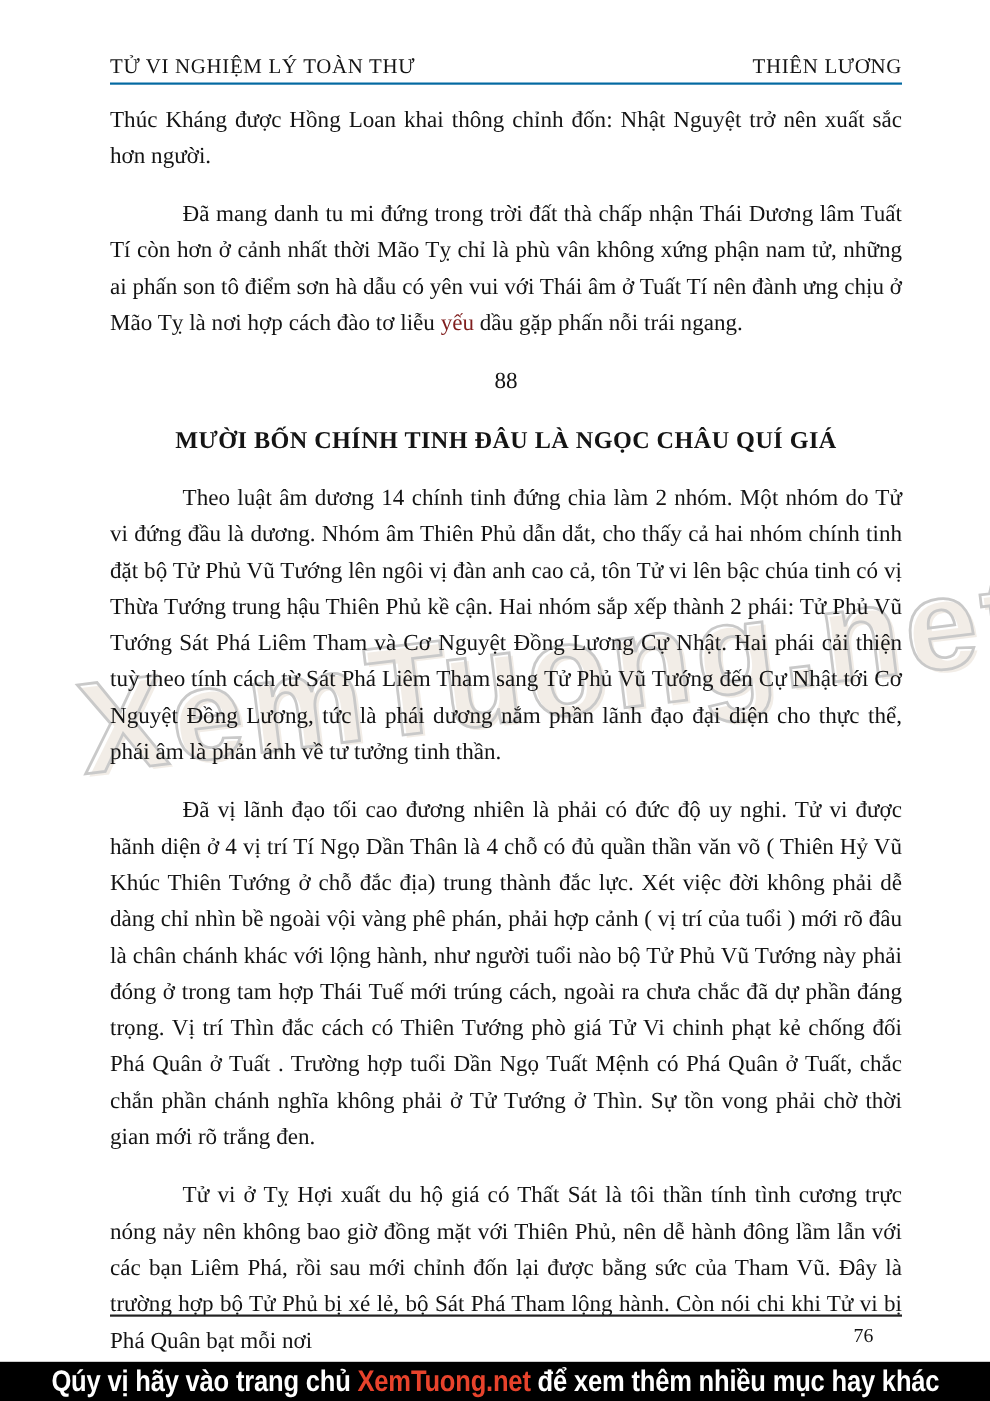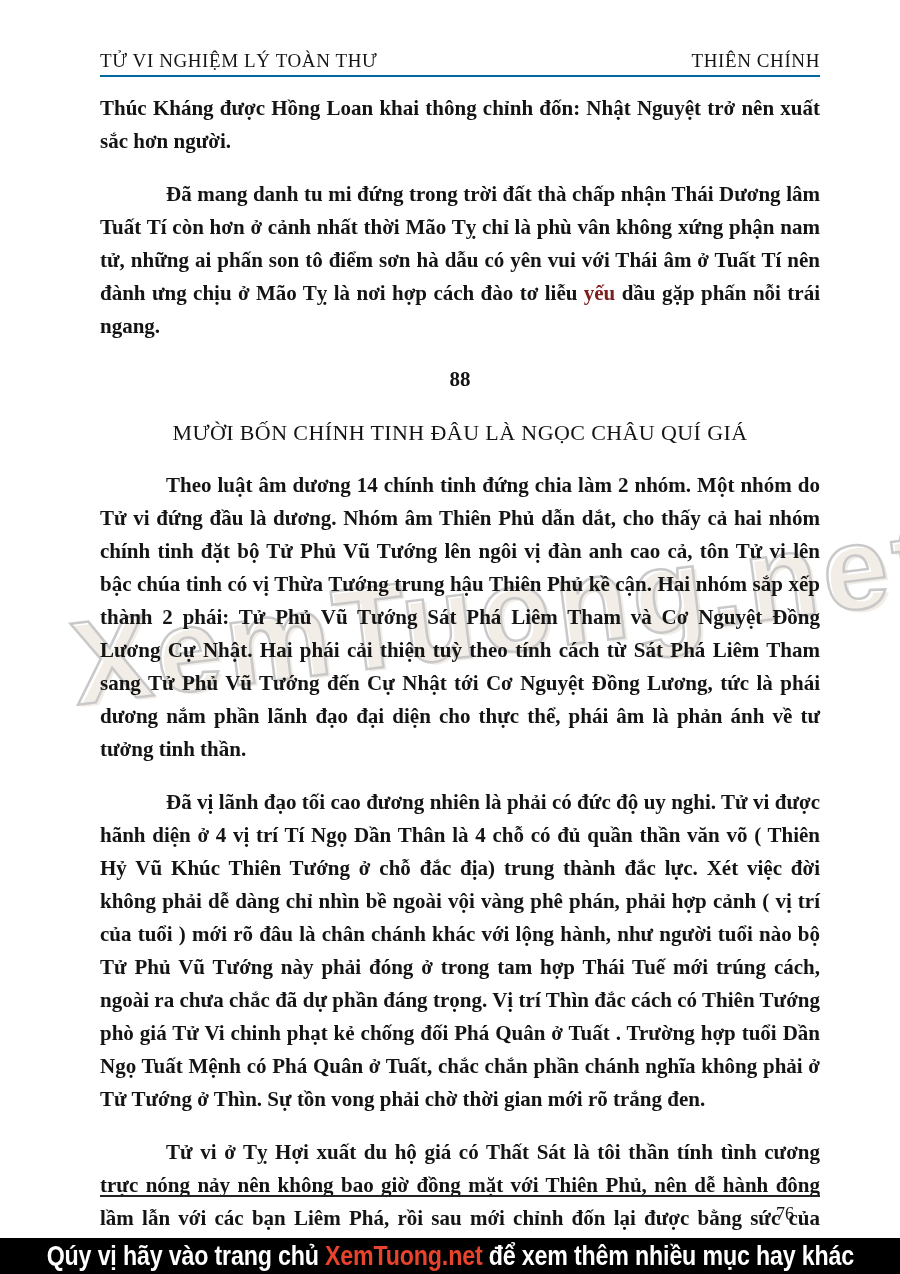--- a/index.html
+++ b/index.html
@@ -118,7 +118,7 @@
 
   <div class="header">
     <span>TỬ VI NGHIỆM LÝ TOÀN THƯ</span>
-    <span>THIÊN CHÍNH</span>
+    <span>THIÊN LƯƠNG</span>
   </div>
 
   <div class="text-block">

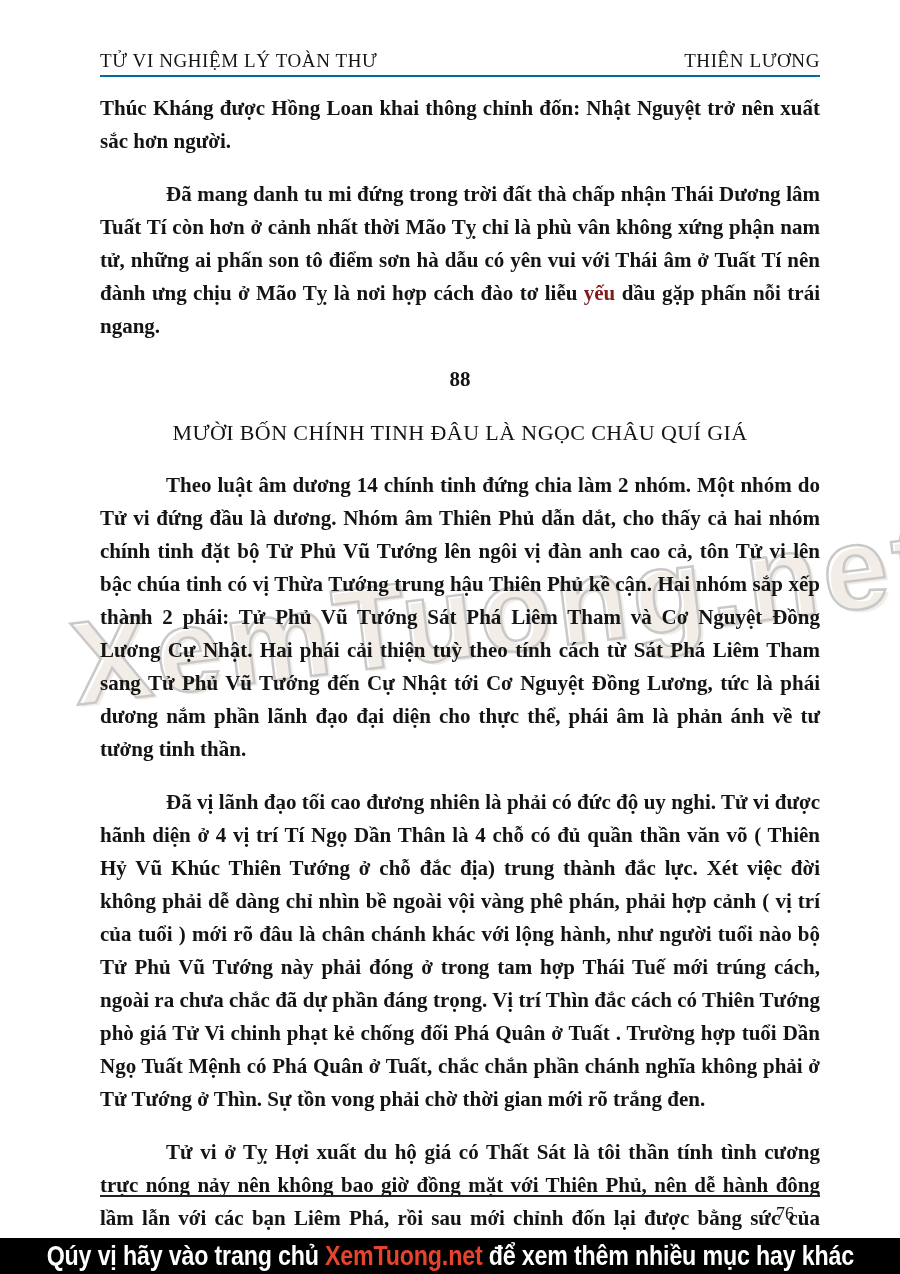--- a/index.html
+++ b/index.html
@@ -58,7 +58,7 @@
     line-height: 33px;
     text-align: justify;
   }
-  .text-block p { margin-bottom: 20px; font-weight: bold; }
+  .text-block p { margin-bottom: 20px; }
   .text-block p.indented { text-indent: 66px; }
   .section-number { text-align: center; }
   .chapter-heading {

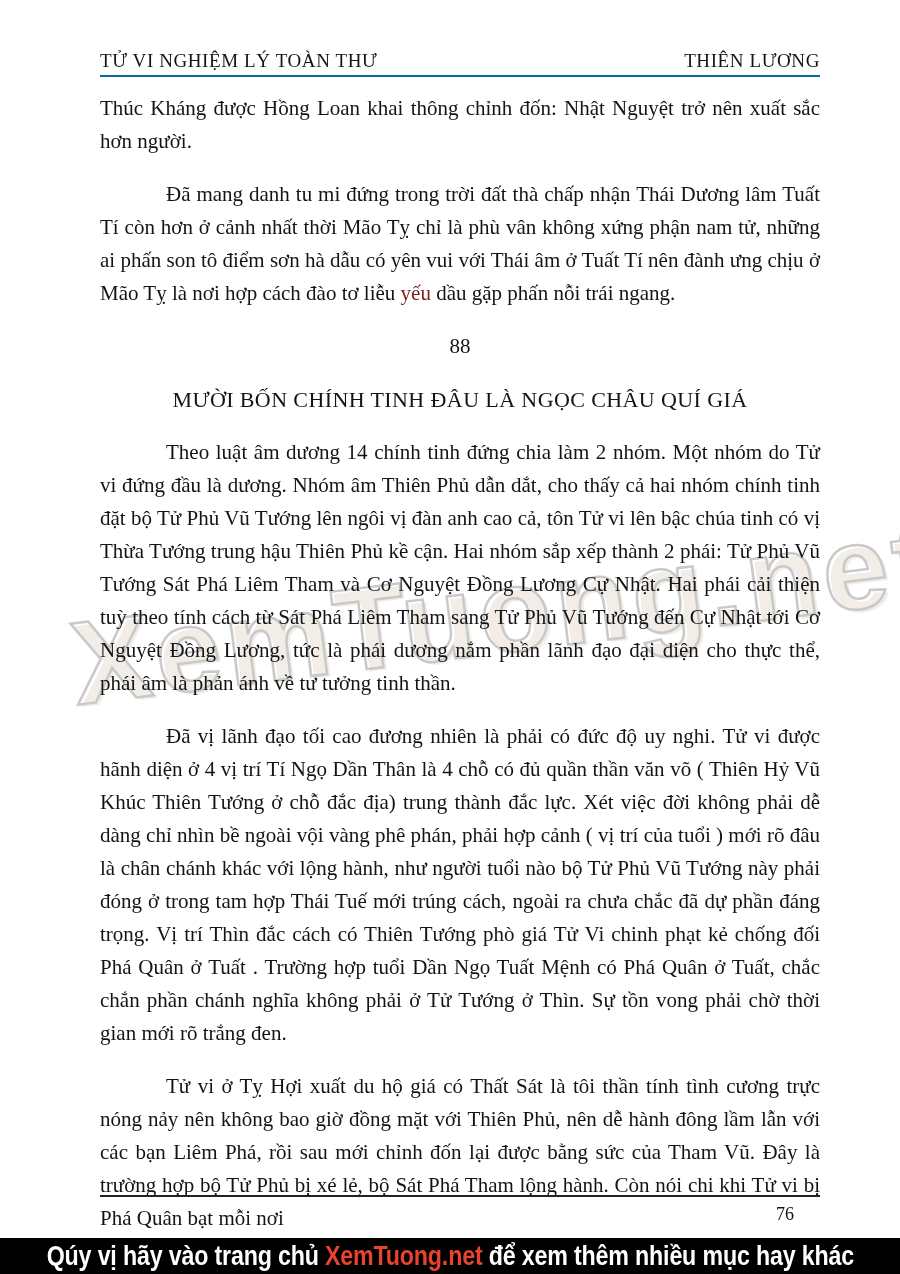--- a/index.html
+++ b/index.html
@@ -63,7 +63,7 @@
   .section-number { text-align: center; }
   .chapter-heading {
     font-size: 22px;
-    font-weight: normal;
+    font-weight: bold;
     text-align: center;
     letter-spacing: 0.4px;
     margin-bottom: 20px;

